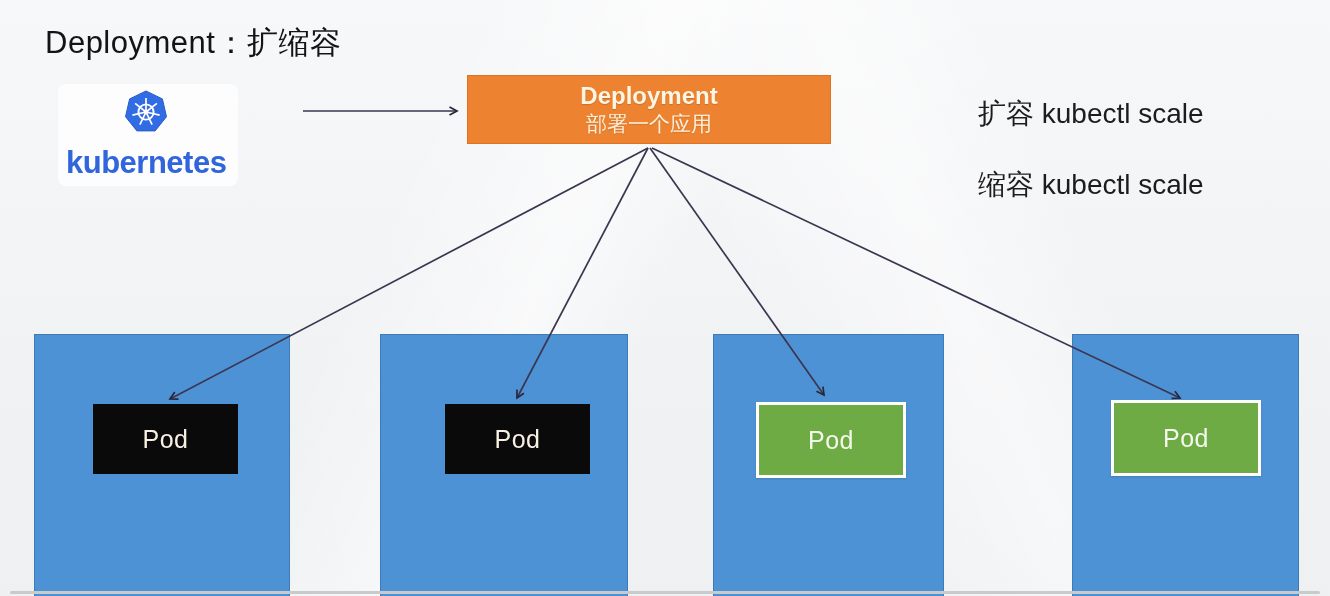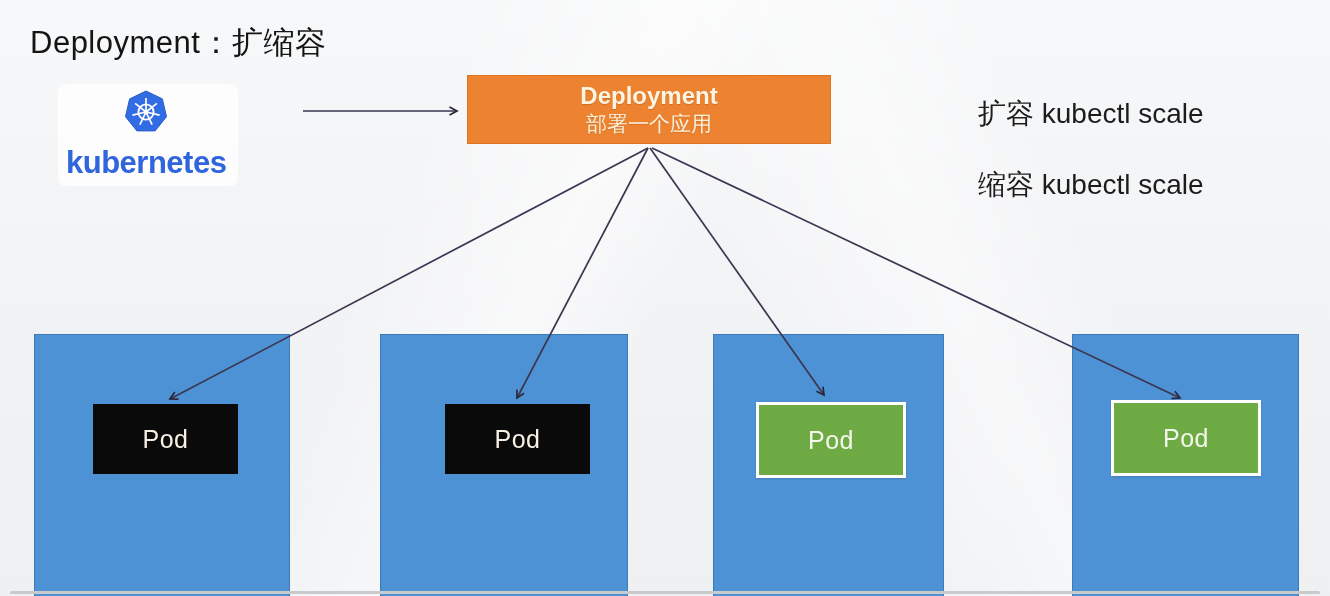--- a/index.html
+++ b/index.html
@@ -19,7 +19,7 @@
 
   .page-title {
     position: absolute;
-    left: 30px; top: 22px;
+    left: 45px; top: 22px;
     font-size: 31px;
     color: #141414;
     letter-spacing: 0.5px;

